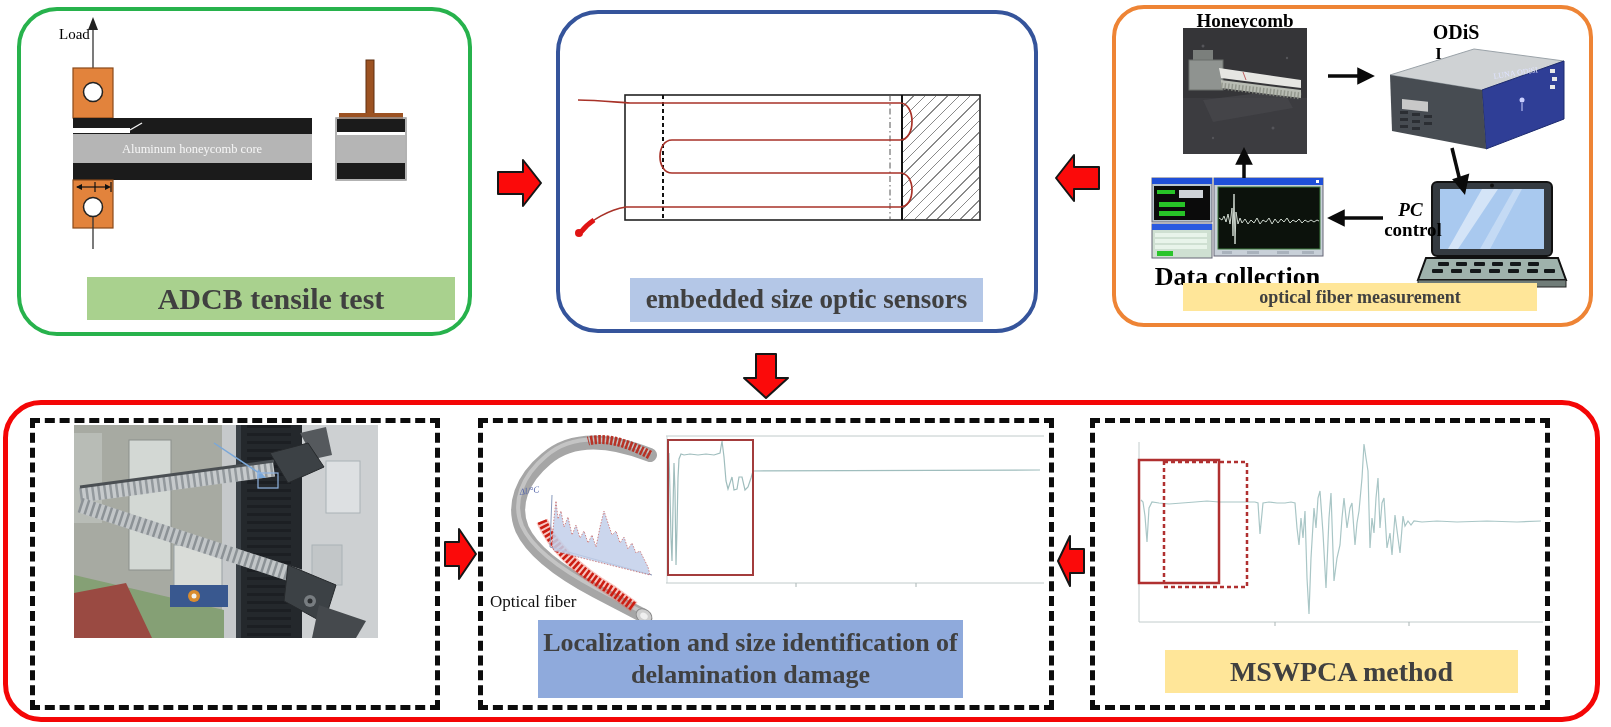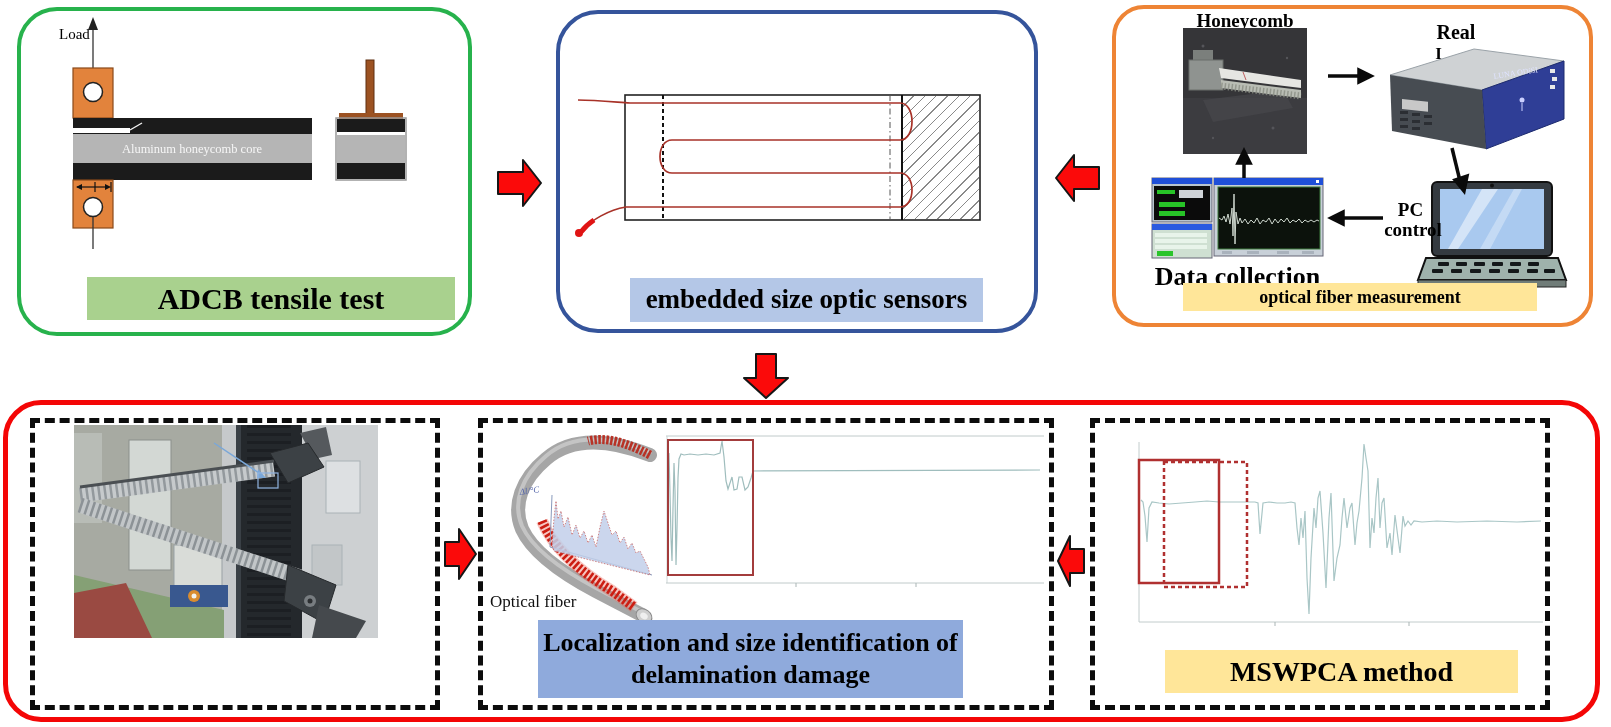--- a/index.html
+++ b/index.html
@@ -112,7 +112,7 @@
       <line x1="38" y1="58" x2="118" y2="68" stroke="#8a8e84" stroke-width="7" stroke-dasharray="1.5,2" opacity="0.8"></line>
       <line x1="60" y1="44" x2="63" y2="52" stroke="#c06060" stroke-width="1"></line>
     </svg>
-    <div class="small-label" style="left:300px;top:13px;width:80px;font-size:20px;">Real</div>
+    <div class="small-label" style="left:300px;top:13px;width:80px;font-size:20px;">ODiS</div>
     <div class="small-label" style="left:300px;top:36px;width:45px;font-size:17px;">I</div>
 
     <svg class="abs" style="left:266px;top:36px;" width="188" height="108" viewBox="0 0 188 108">

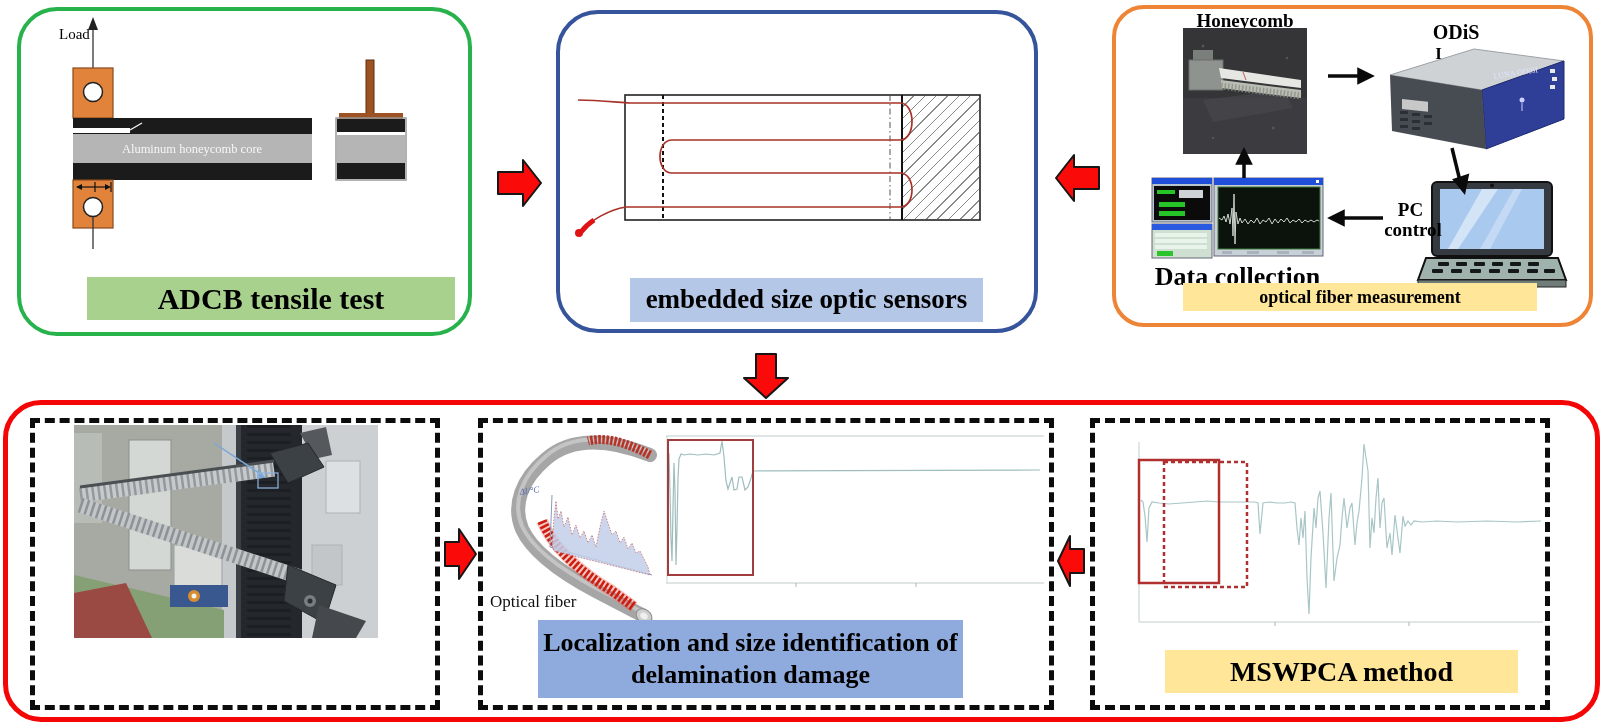--- a/index.html
+++ b/index.html
@@ -162,7 +162,7 @@
       </g>
       <rect x="0" y="98" width="148" height="7" fill="#707c78" stroke="#222" stroke-width="1"></rect>
     </svg>
-    <div class="small-label" style="left:272px;top:191px;width:45px;font-size:19px;">PC</div>
+    <div class="small-label" style="left:272px;top:191px;width:45px;font-size:19px;font-style:italic;">PC</div>
     <div class="small-label" style="left:262px;top:211px;width:70px;font-size:19px;">control</div>
 
     <svg class="abs" style="left:36px;top:169px;" width="171" height="80" viewBox="0 0 171 80">

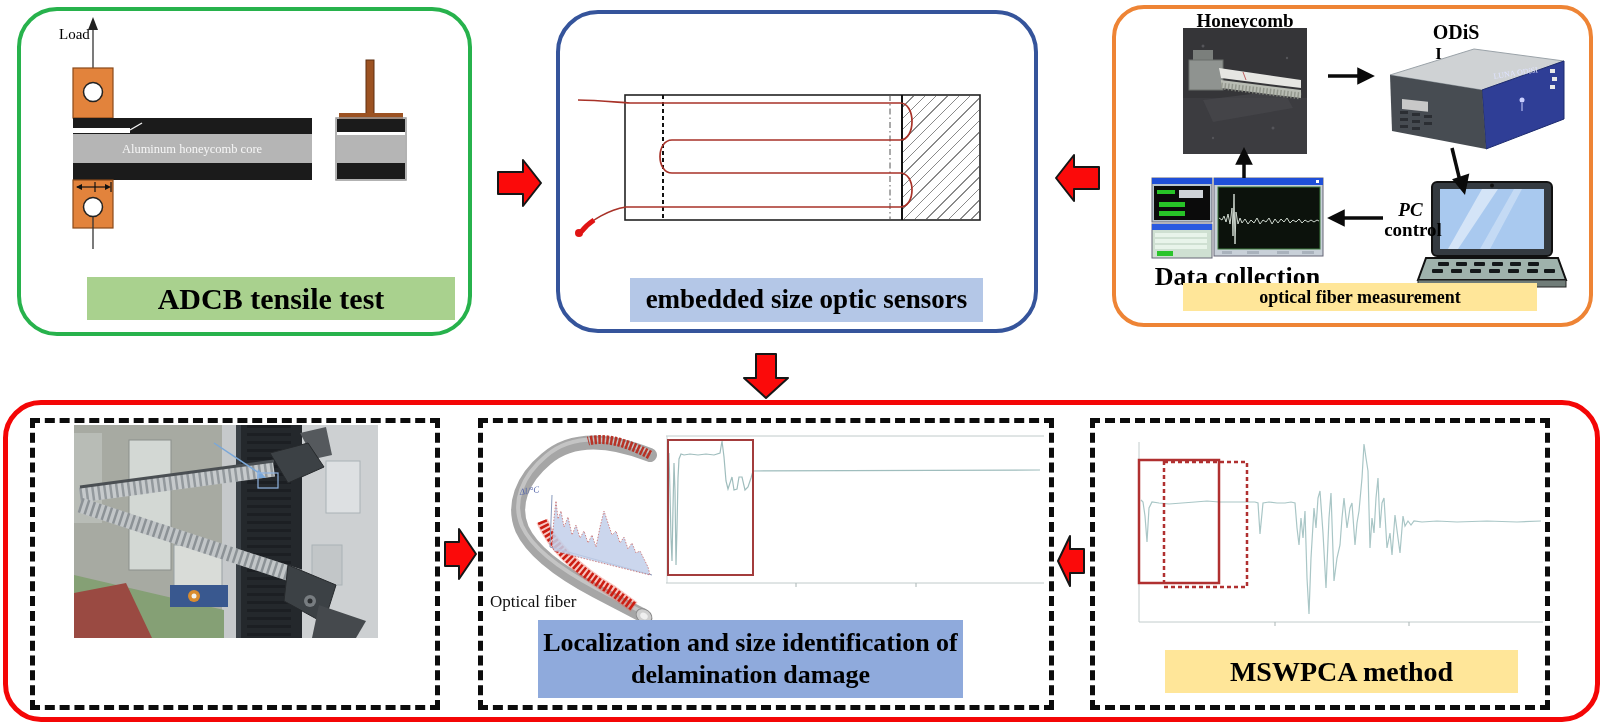--- a/index.html
+++ b/index.html
@@ -9,7 +9,7 @@
   .red-outline{position:absolute;box-sizing:border-box;border:5px solid #f40606;border-radius:38px;}
   .dashed-box{position:absolute;box-sizing:border-box;border:5px dashed #0c0c0c;}
   .bar{position:absolute;display:flex;align-items:center;justify-content:center;
-       font-weight:bold;text-align:center;color:#000000;line-height:1.25;}
+       font-weight:bold;text-align:center;color:#404040;line-height:1.25;}
   .bar.two-line{flex-direction:column;}
   .small-label{position:absolute;font-weight:bold;color:#000;text-align:center;line-height:1.05;}
   .abs{position:absolute;}

